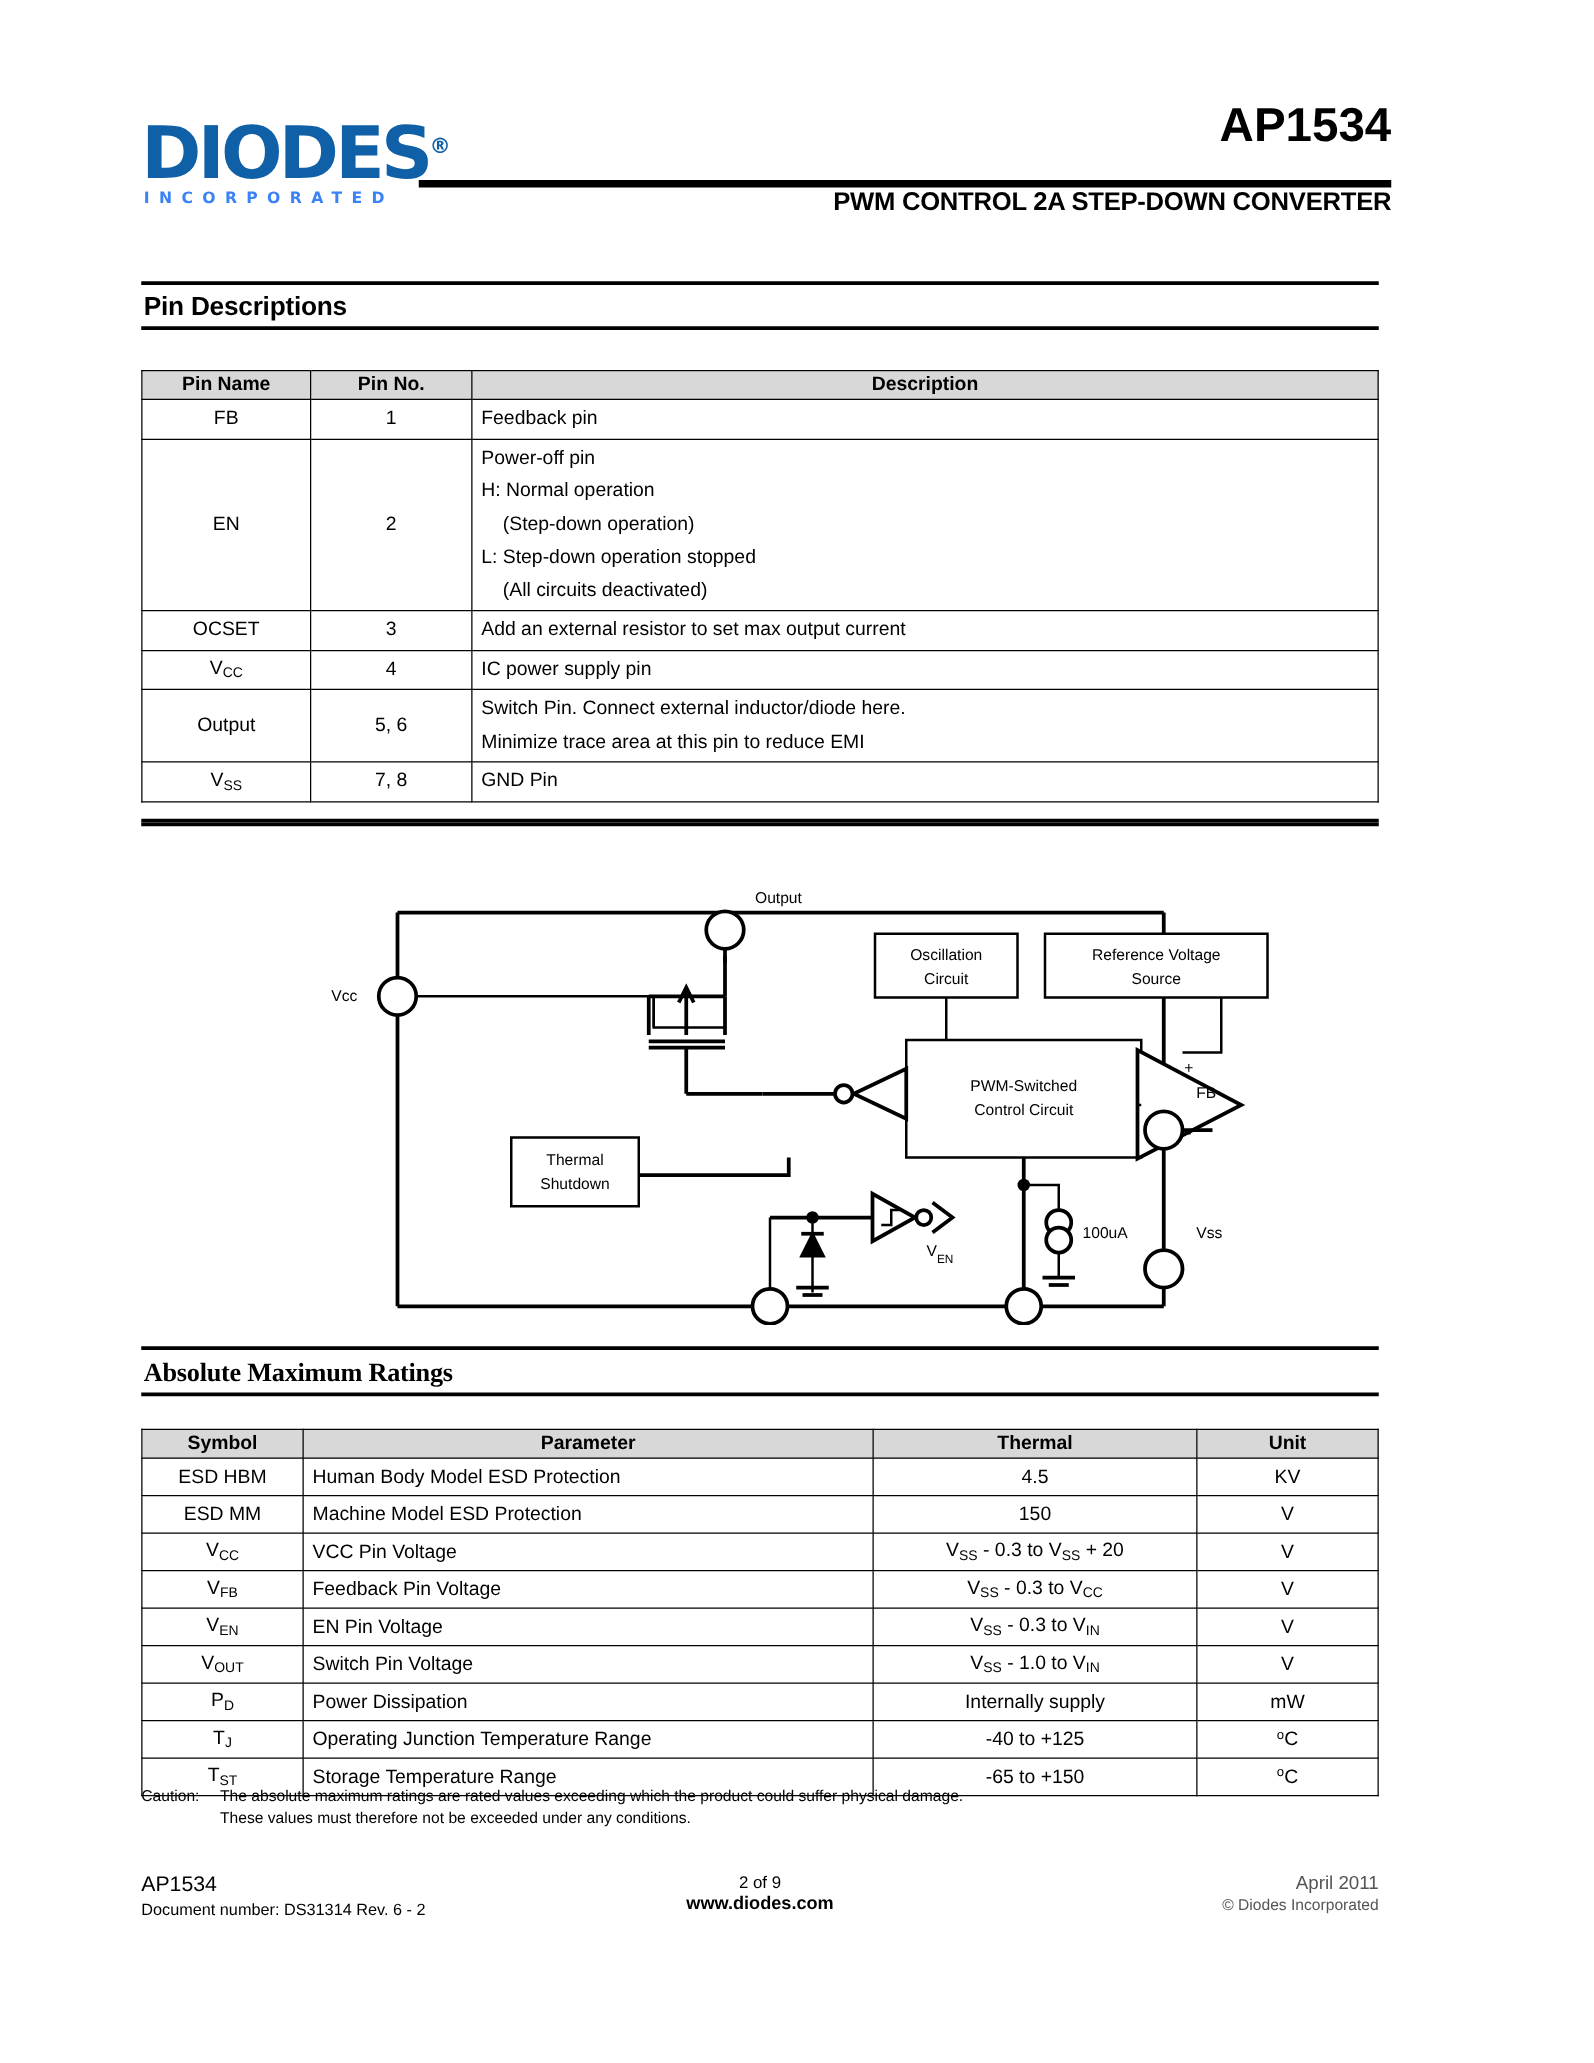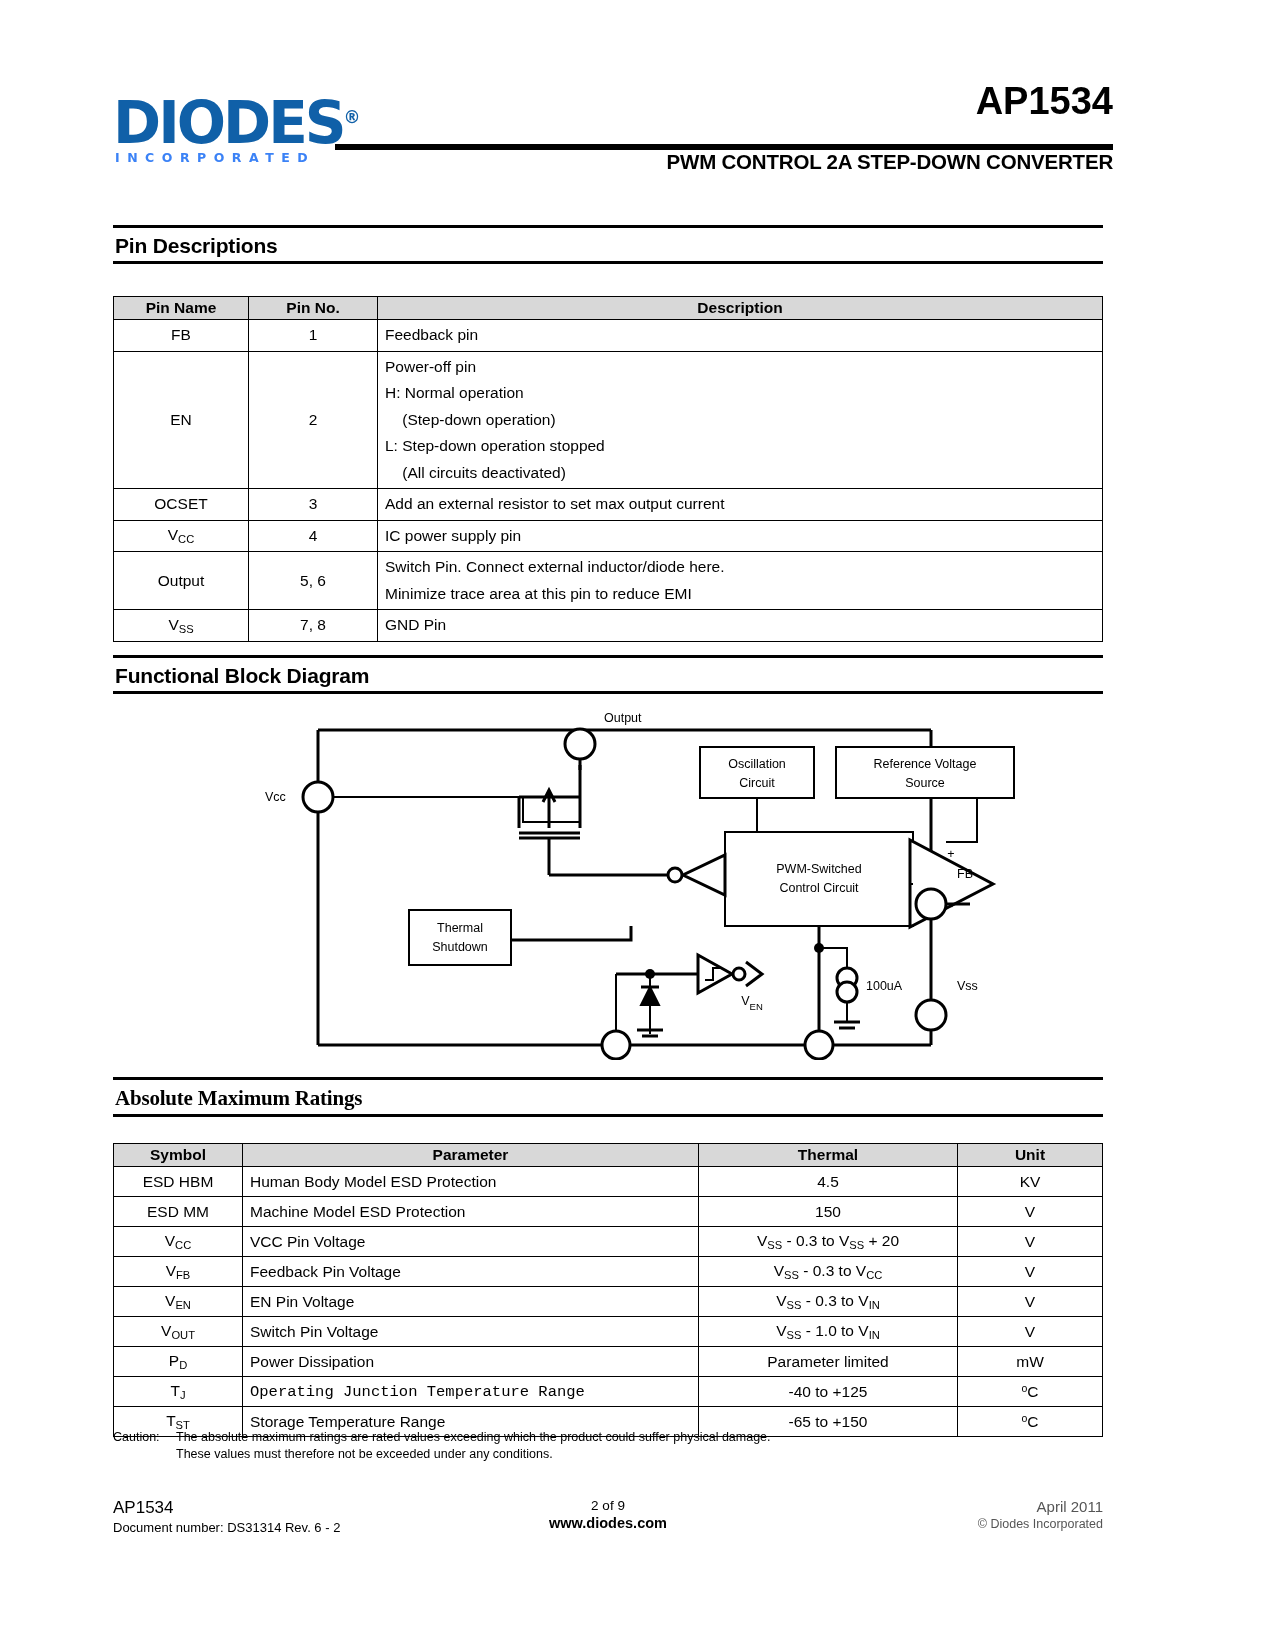--- a/index.html
+++ b/index.html
@@ -183,7 +183,6 @@
 
   <div class="section" style="top:655px;">
     <div class="section-rule-top"></div>
-    <div class="section-title">Functional Block Diagram</div>
     <div class="section-rule-bot"></div>
   </div>
 

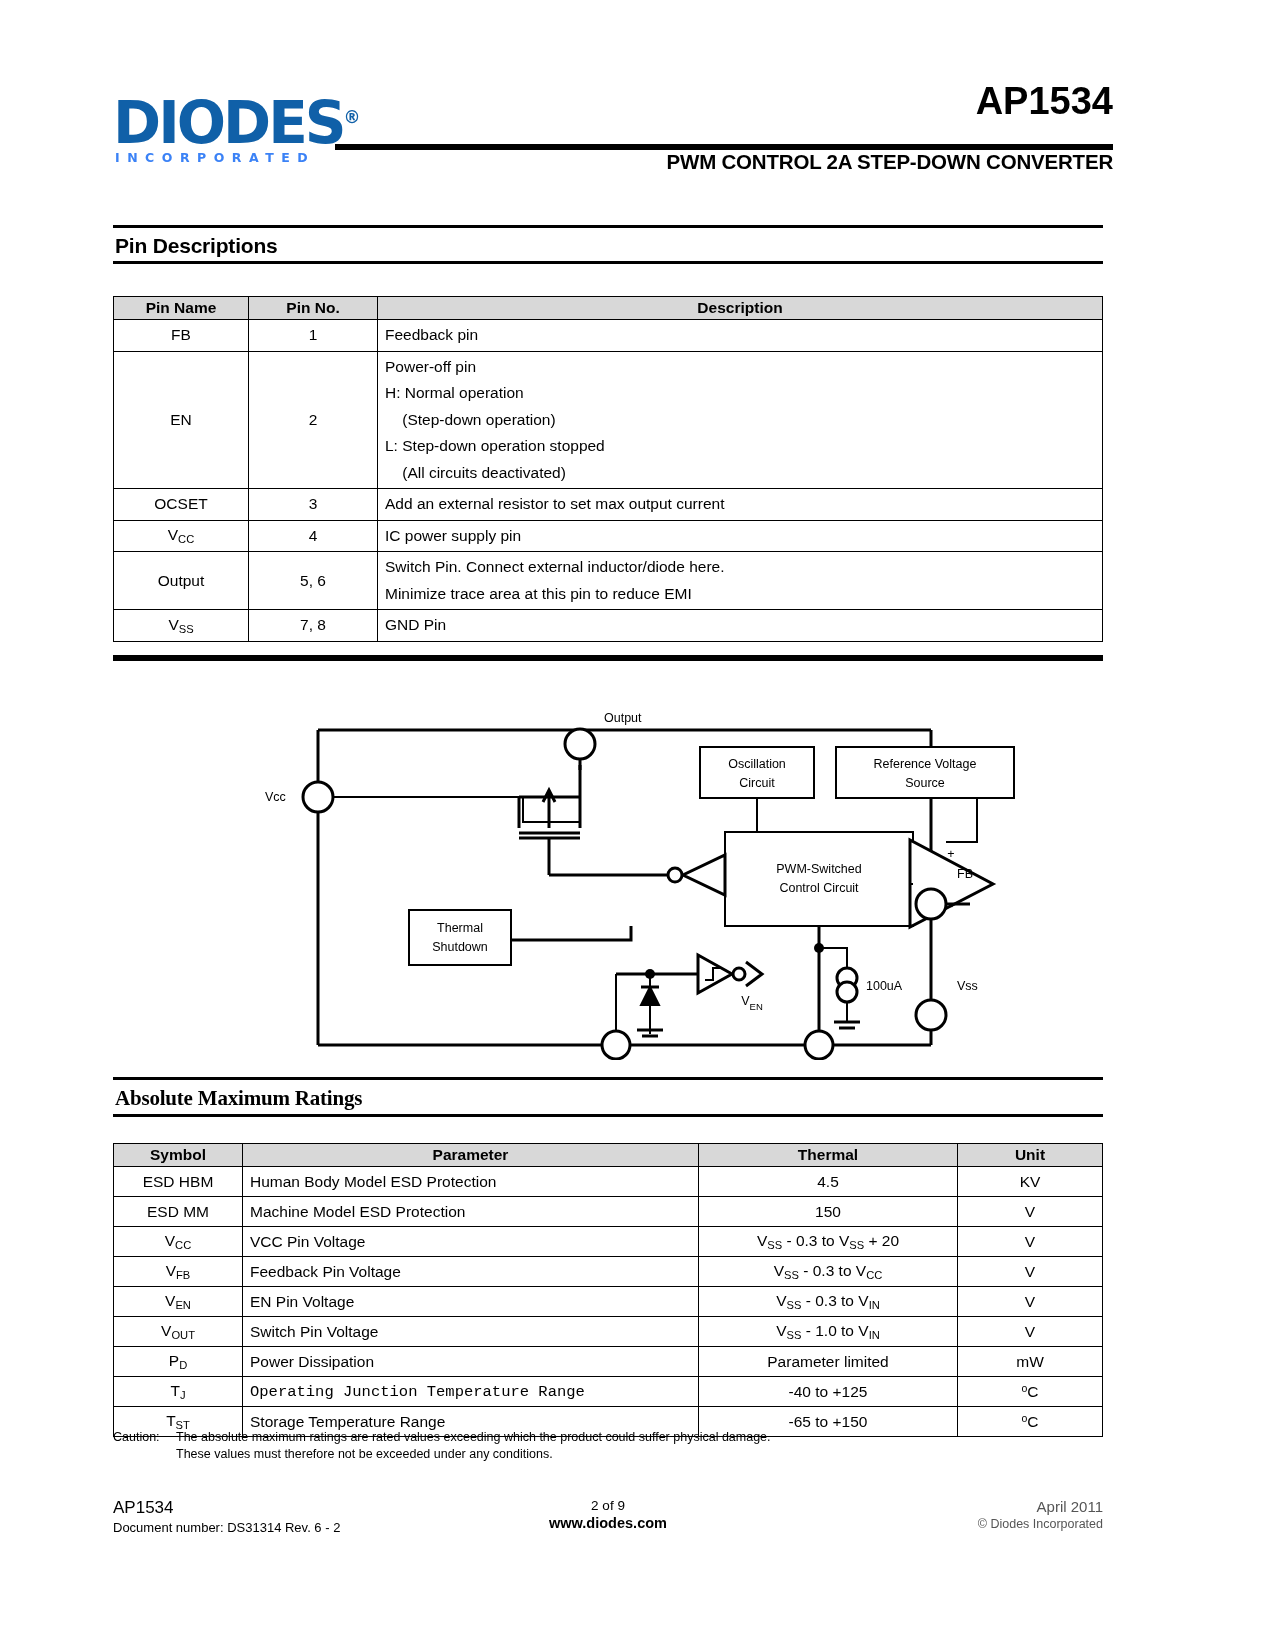--- a/index.html
+++ b/index.html
@@ -378,7 +378,7 @@
         <tr>
           <td class="c">P<sub>D</sub></td>
           <td class="l" style="padding-left: 7px;">Power Dissipation</td>
-          <td class="c">Parameter limited</td>
+          <td class="c">Internally supply</td>
           <td class="c">mW</td>
         </tr>
         <tr>

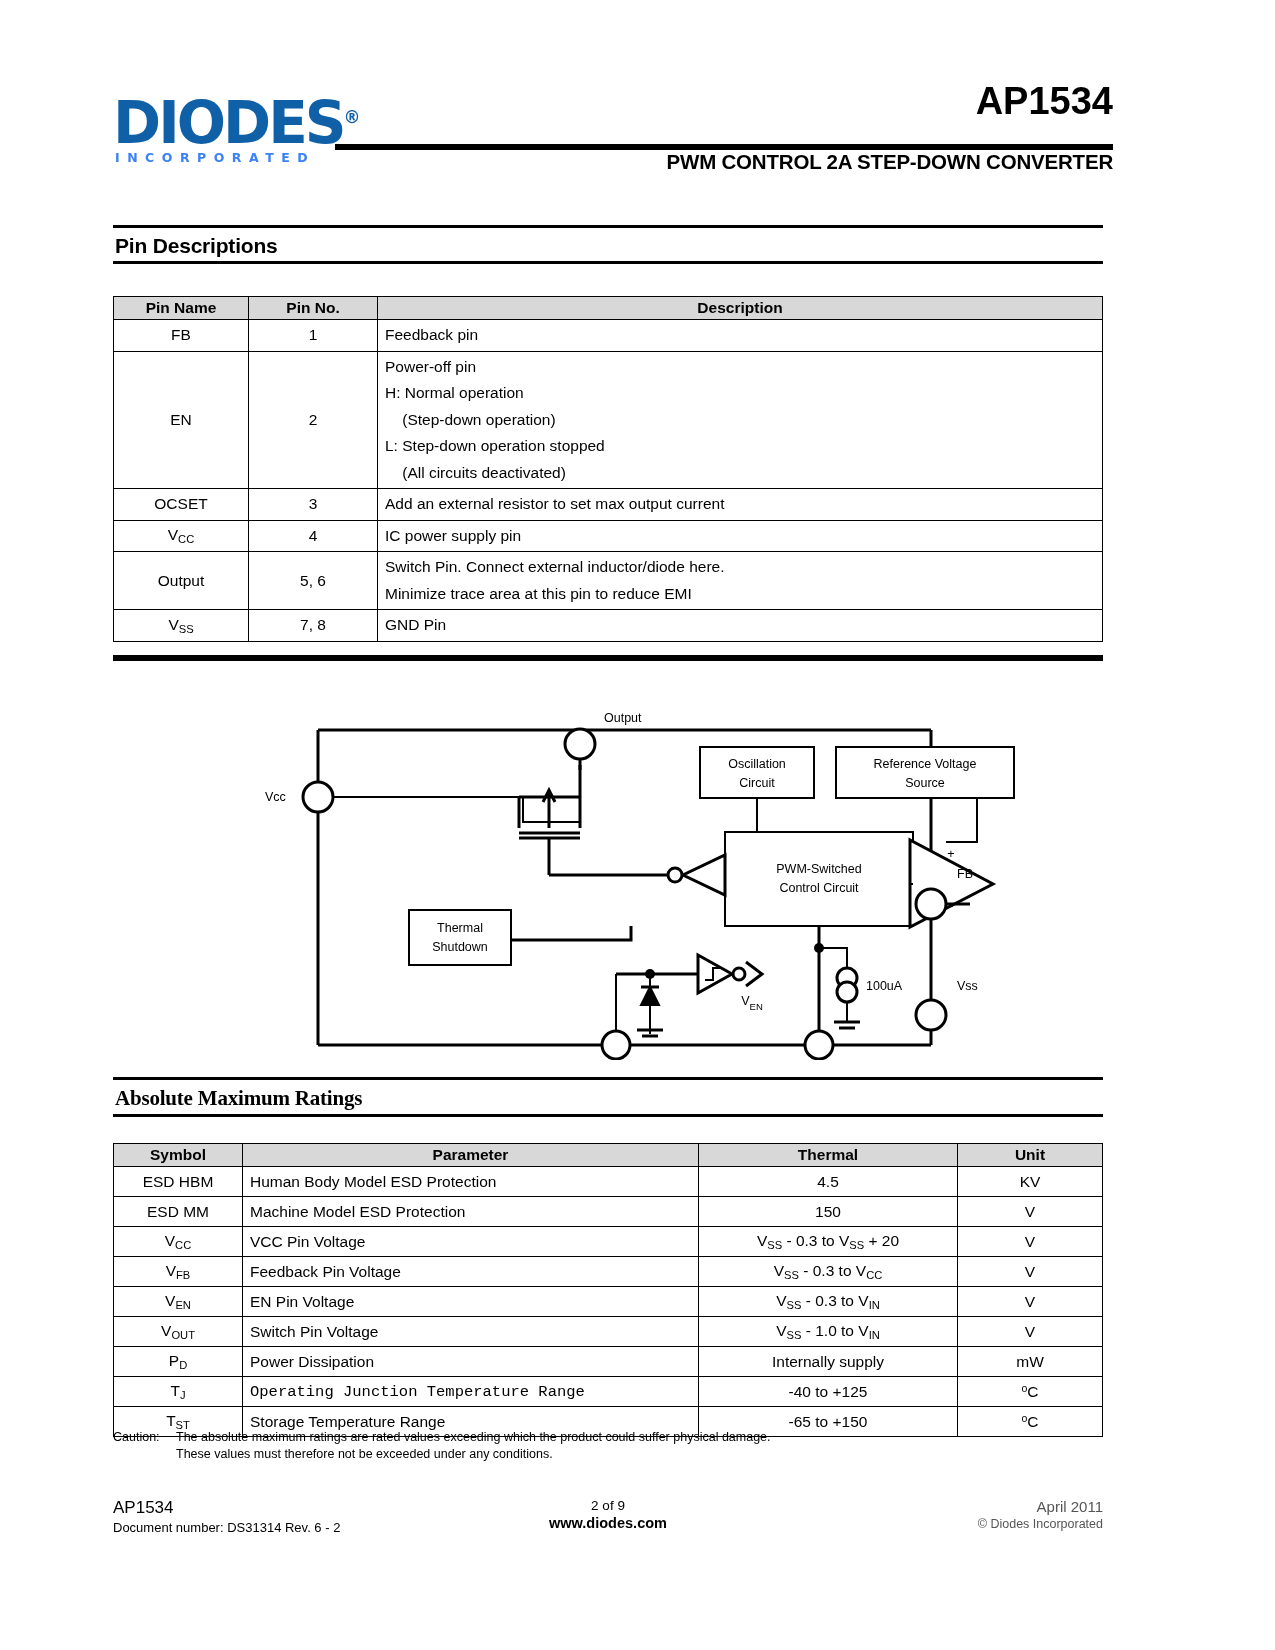--- a/index.html
+++ b/index.html
@@ -383,7 +383,7 @@
         </tr>
         <tr>
           <td class="c">T<sub>J</sub></td>
-          <td class="l" style="padding-left: 7px; font-family: Liberation Mono, monospace;">Operating Junction Temperature Range</td>
+          <td class="l" style="padding-left: 7px;">Operating Junction Temperature Range</td>
           <td class="c">-40 to +125</td>
           <td class="c"><sup>o</sup>C</td>
         </tr>

